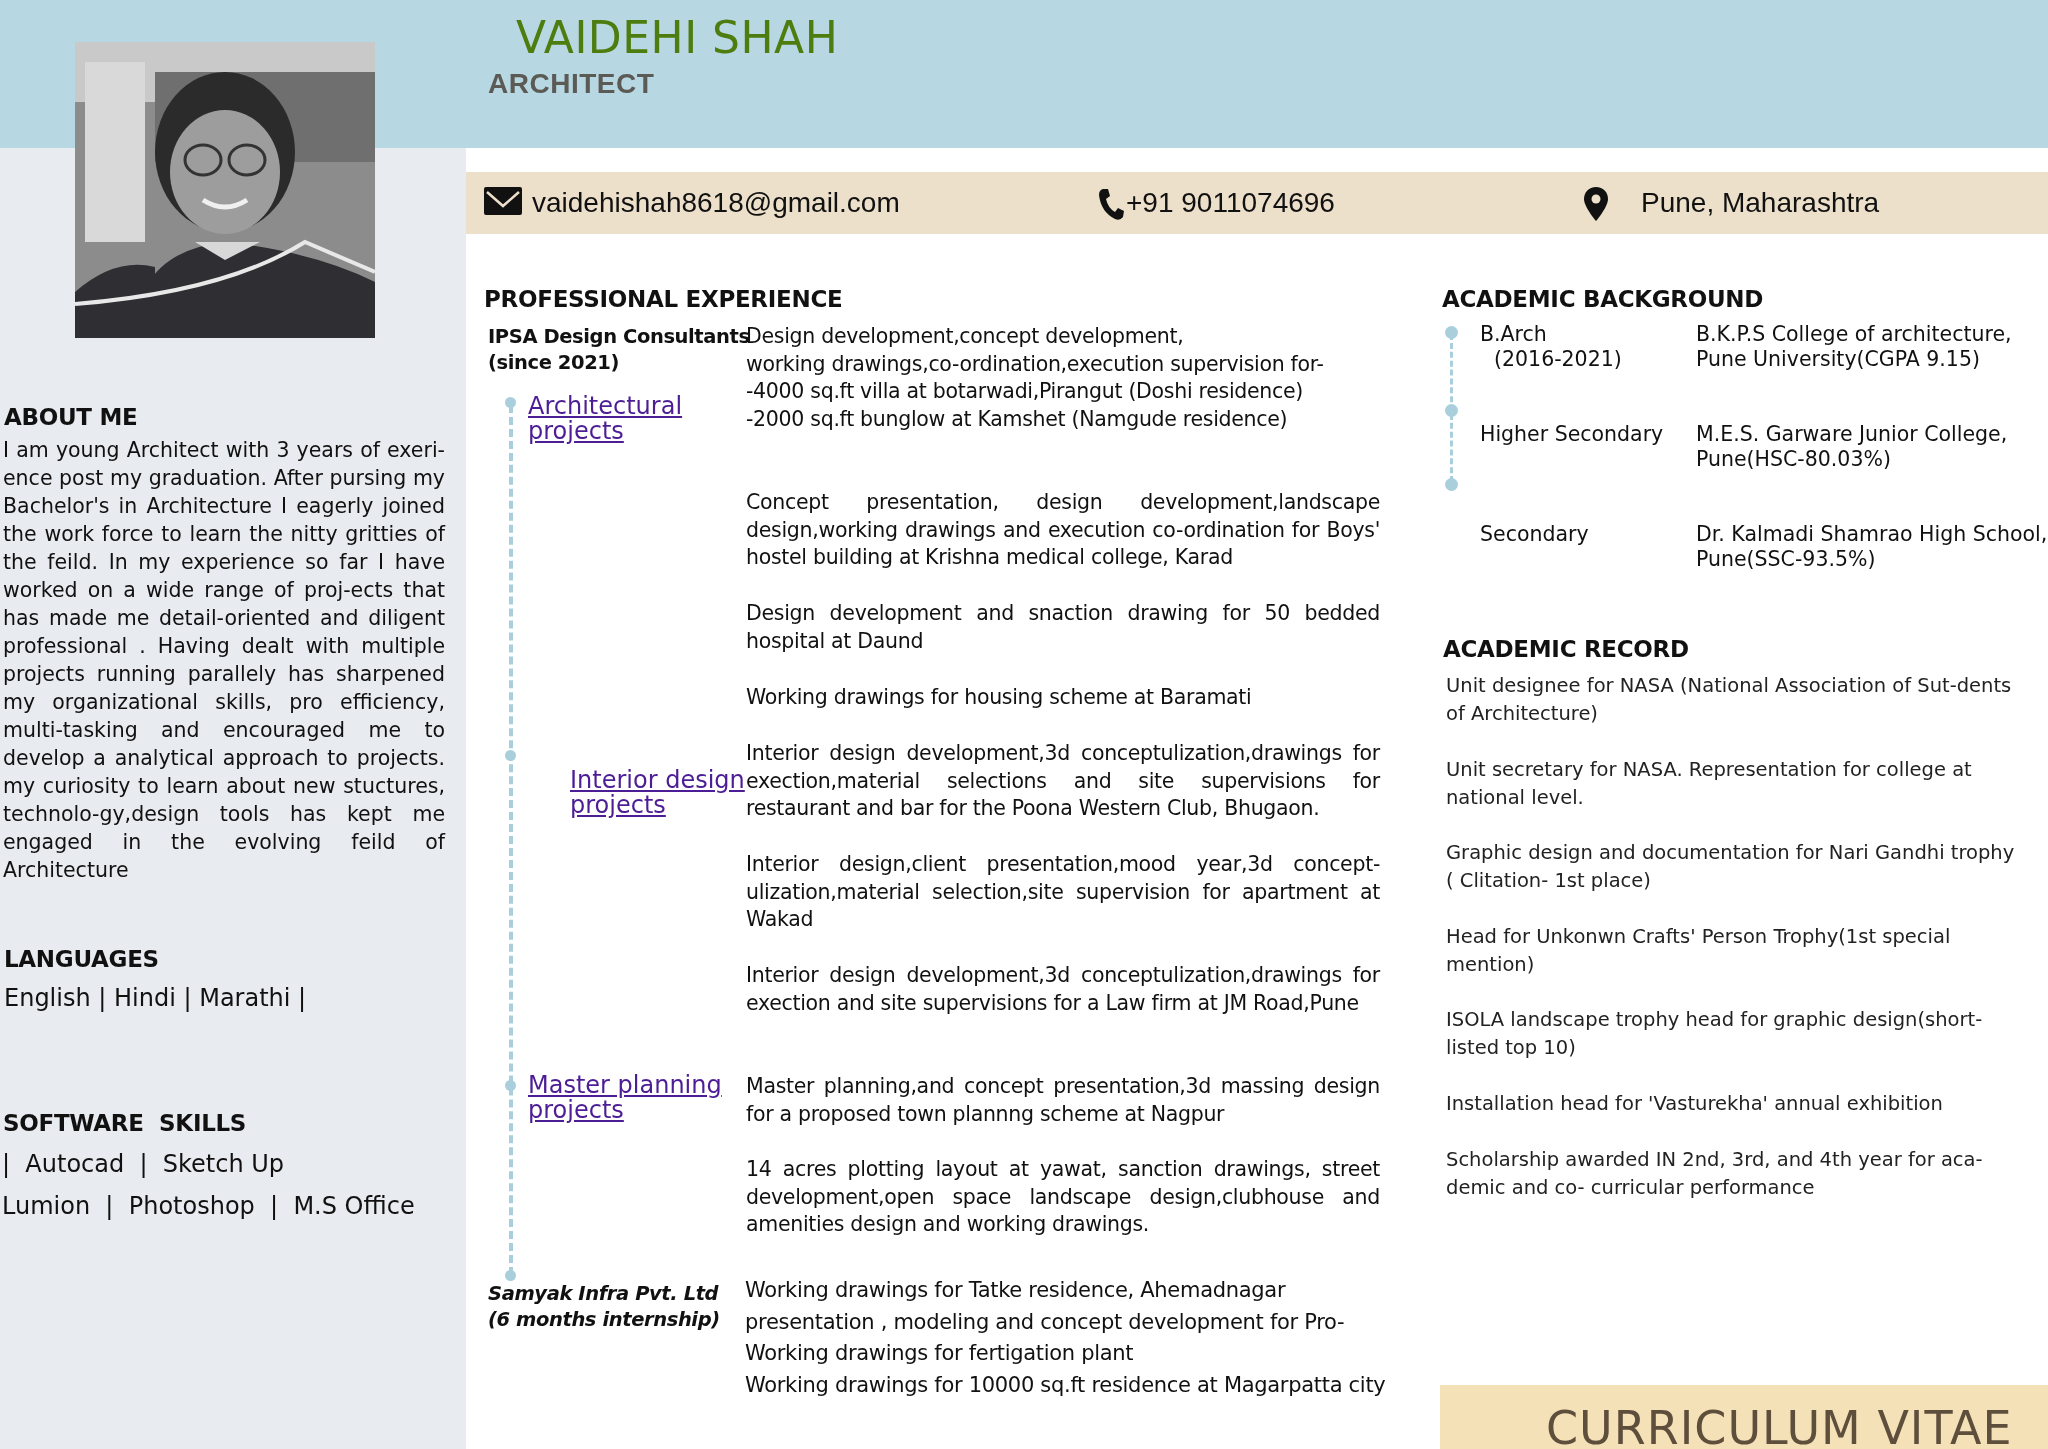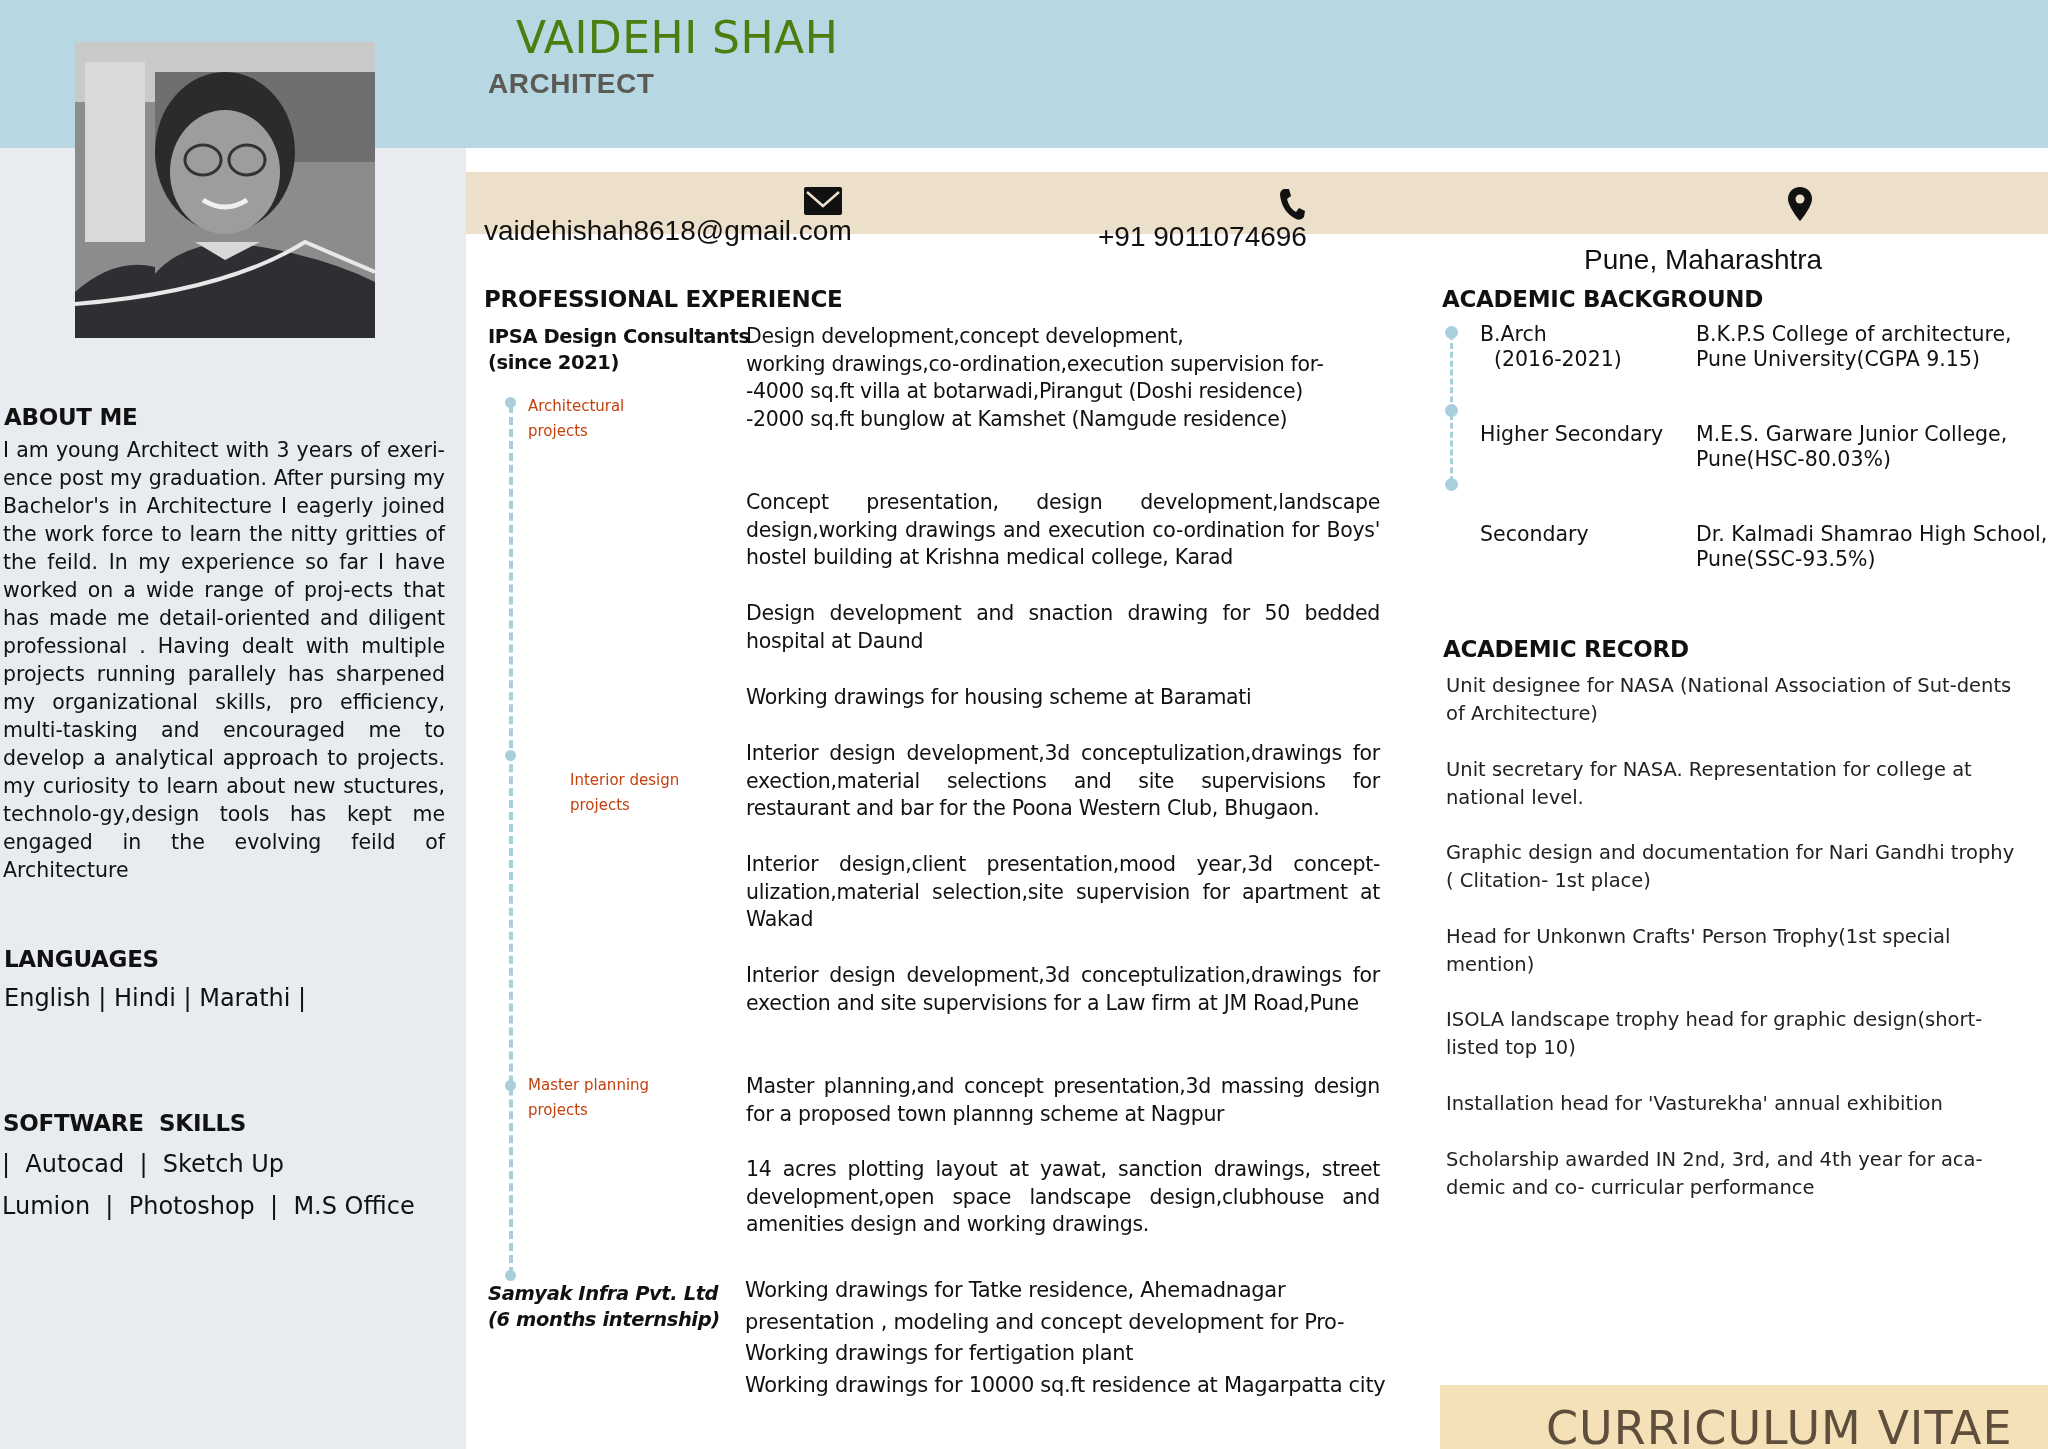--- a/index.html
+++ b/index.html
@@ -15,7 +15,7 @@
   .role { position: absolute; left: 488px; top: 68px; font-size: 28px; font-weight: bold; color: #5b5a55; letter-spacing: 0.5px; }
 
   .contact-bar { position: absolute; left: 466px; top: 172px; width: 1582px; height: 62px; background: #ede0cb; }
-  .contact-item { position: absolute; top: 15px; display: flex; align-items: flex-end; font-size: 28px; color: #111; flex-direction: column; }
+  .contact-item { position: absolute; top: 15px; display: flex; align-items: flex-start; font-size: 28px; color: #111; }
   .contact-item .icon { display: inline-flex; margin-right: 10px; }
   .ci-email { left: 18px; }
   .ci-phone { left: 632px; }

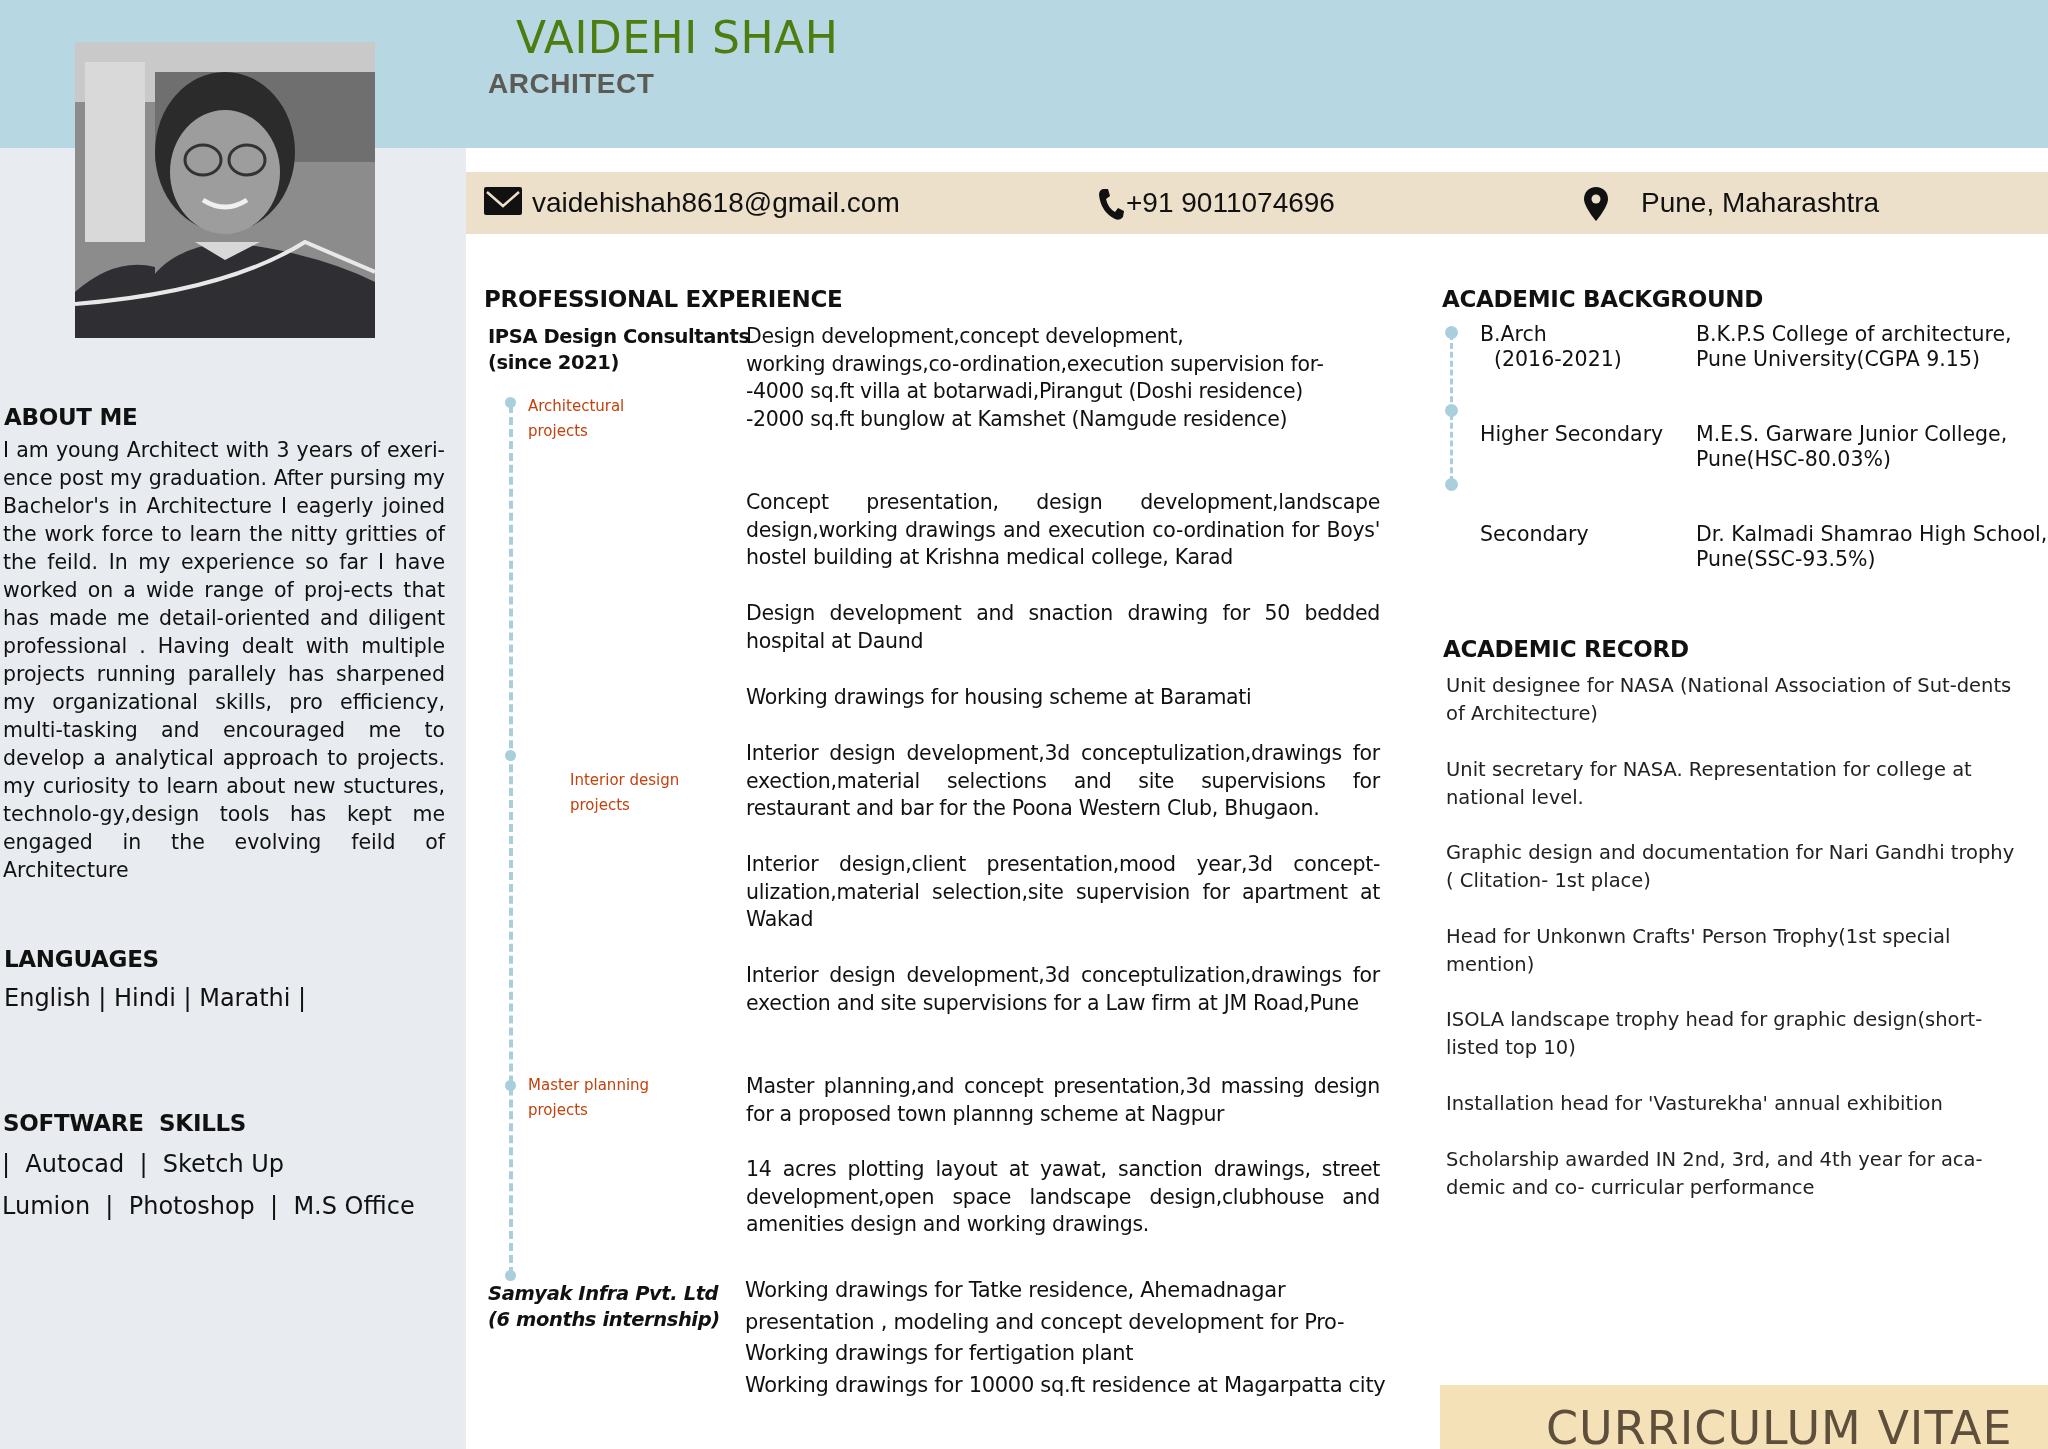--- a/index.html
+++ b/index.html
@@ -30,7 +30,7 @@
 
   
   .exp-company { position: absolute; left: 488px; font-family: "DejaVu Sans", sans-serif; font-weight: bold; font-size: 19.5px; line-height: 26px; color: #111; letter-spacing: -0.4px; }
-  .exp-cat { position: absolute; left: 528px; font-family: "DejaVu Sans", sans-serif; font-size: 15px; line-height: 25px; color: #c2410c; }
+  .exp-cat { position: absolute; left: 528px; font-family: "DejaVu Sans", sans-serif; font-size: 24px; line-height: 25px; color: #4c1d95; text-decoration: underline; }
   .exp-desc { position: absolute; left: 746px; width: 634px; font-family: "DejaVu Sans", sans-serif; font-size: 20.5px; line-height: 27.5px; text-align: justify; color: #111; letter-spacing: -0.3px; }
   .exp-desc.left { text-align: left; }
   .exp-lines { position: absolute; left: 745px; font-family: "DejaVu Sans", sans-serif; font-size: 21px; line-height: 31.5px; color: #111; letter-spacing: -0.3px; }

